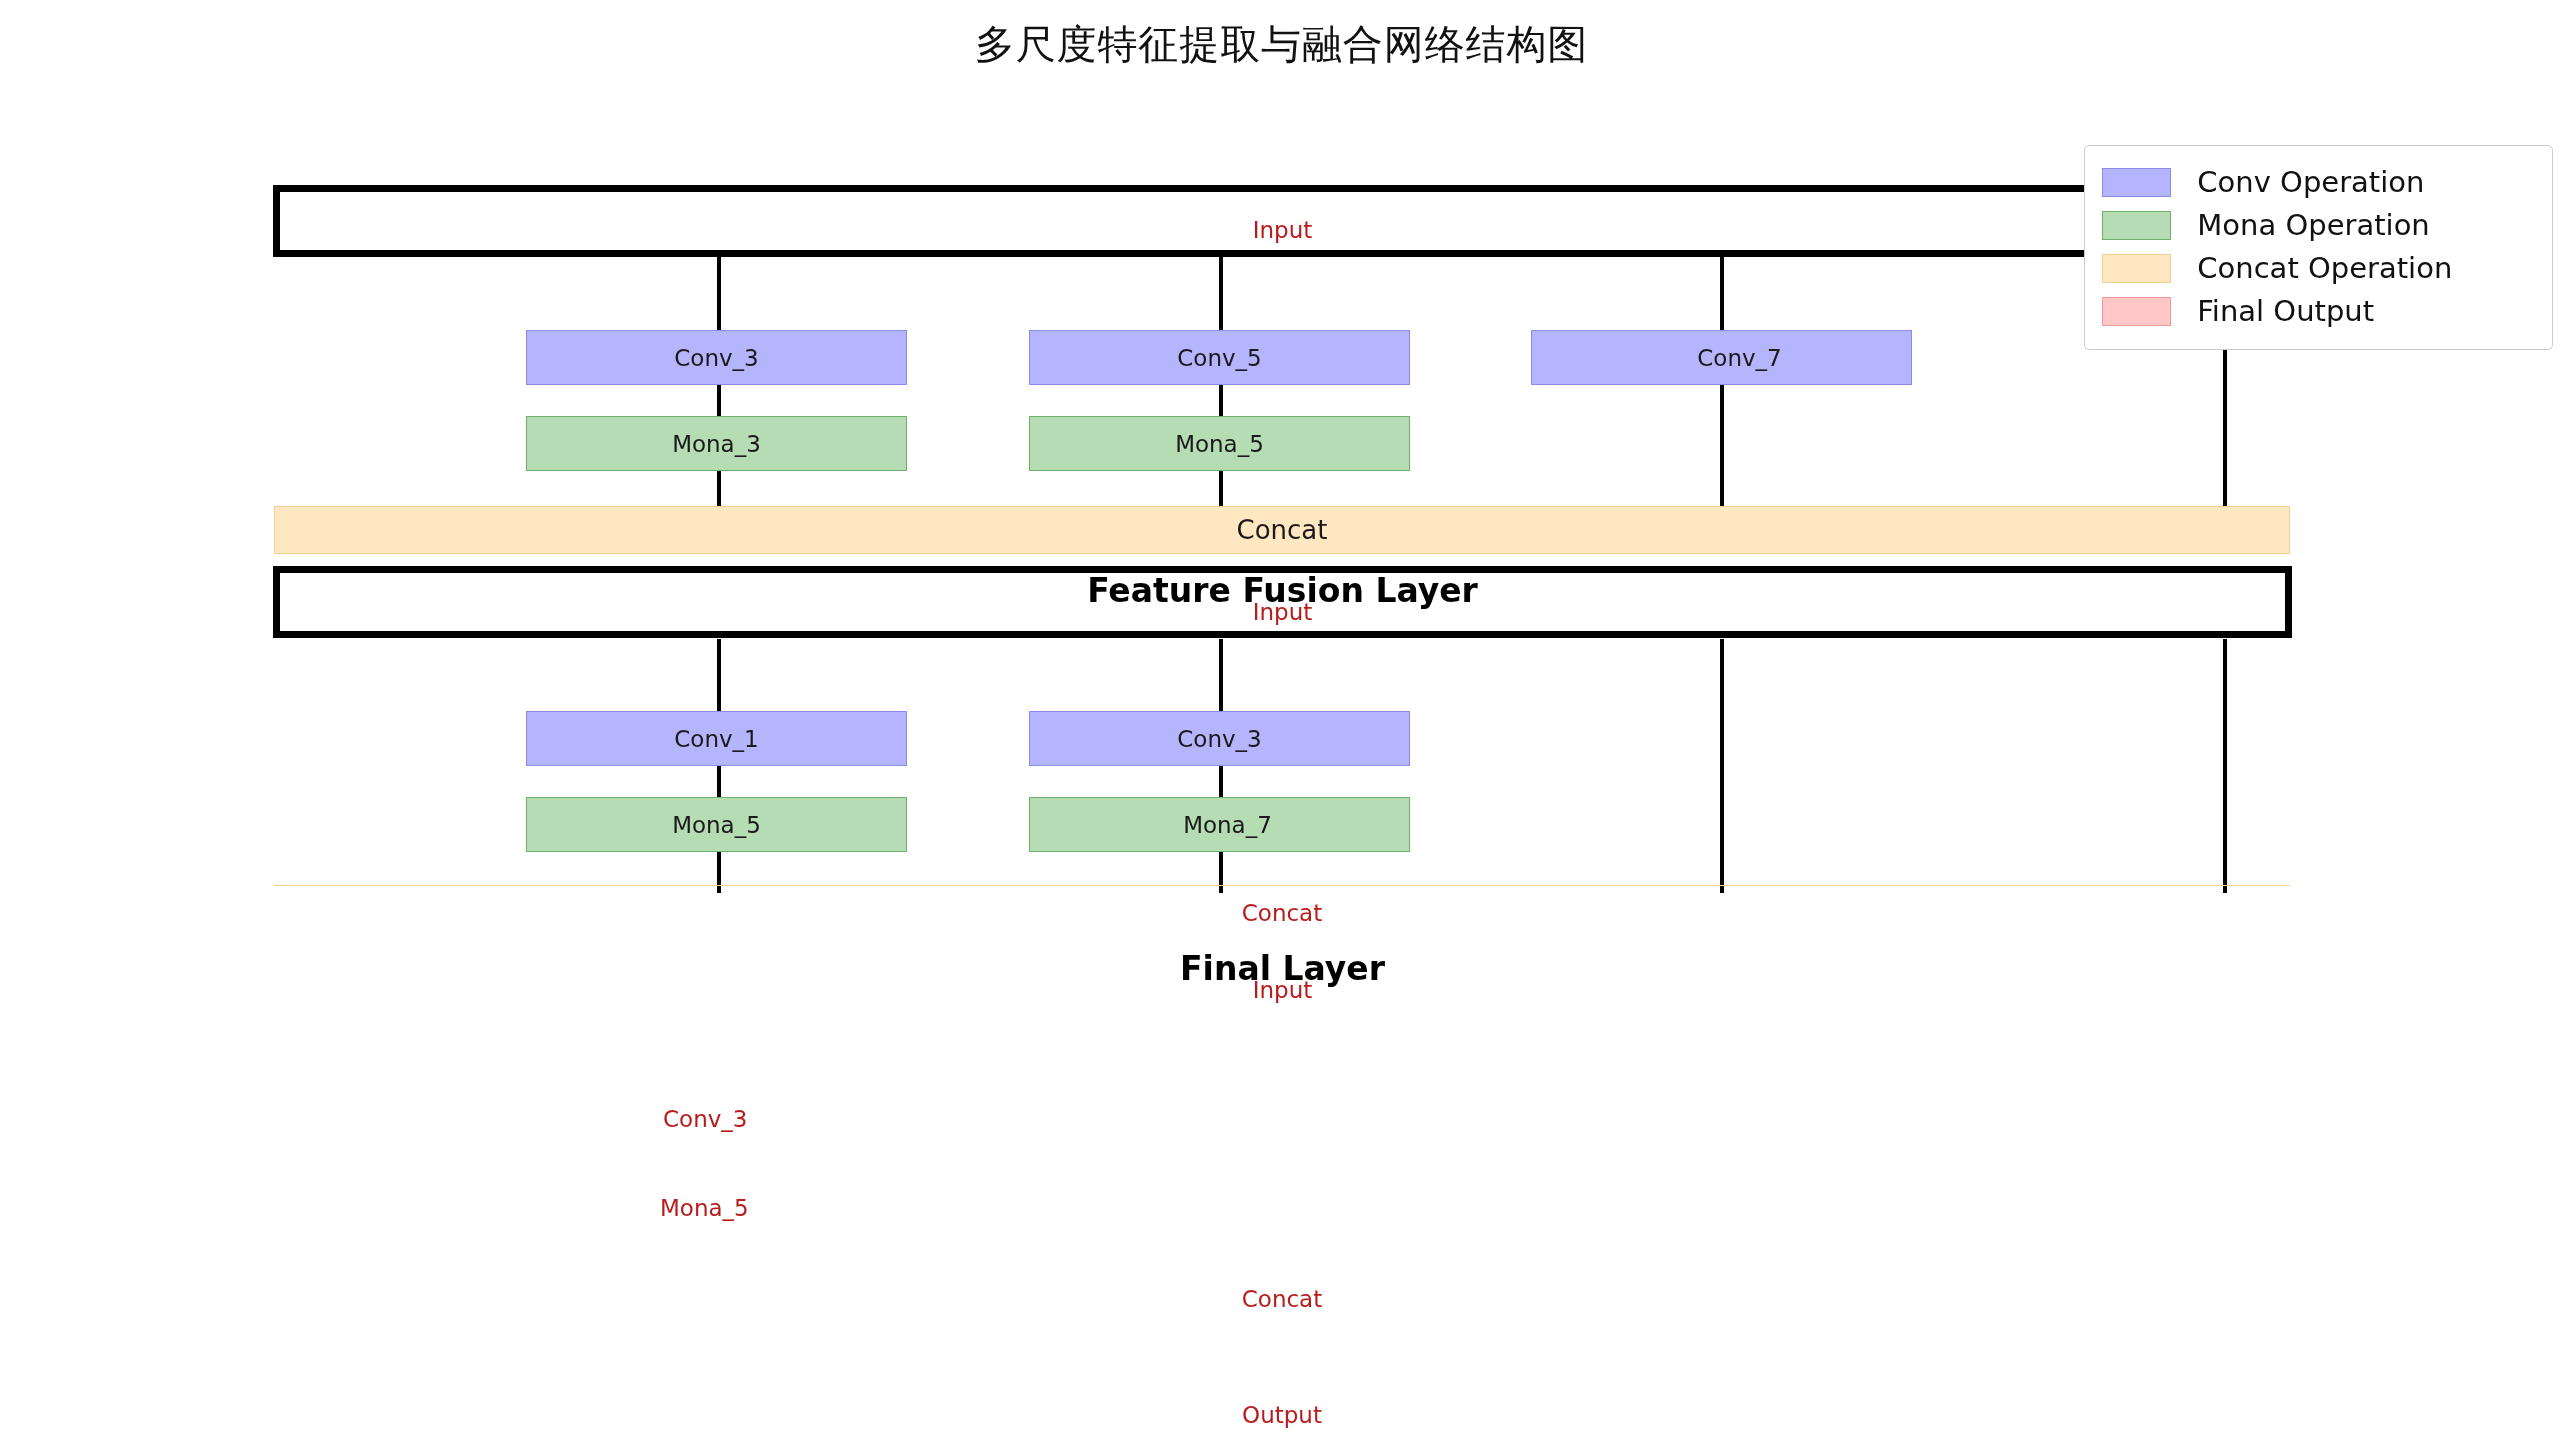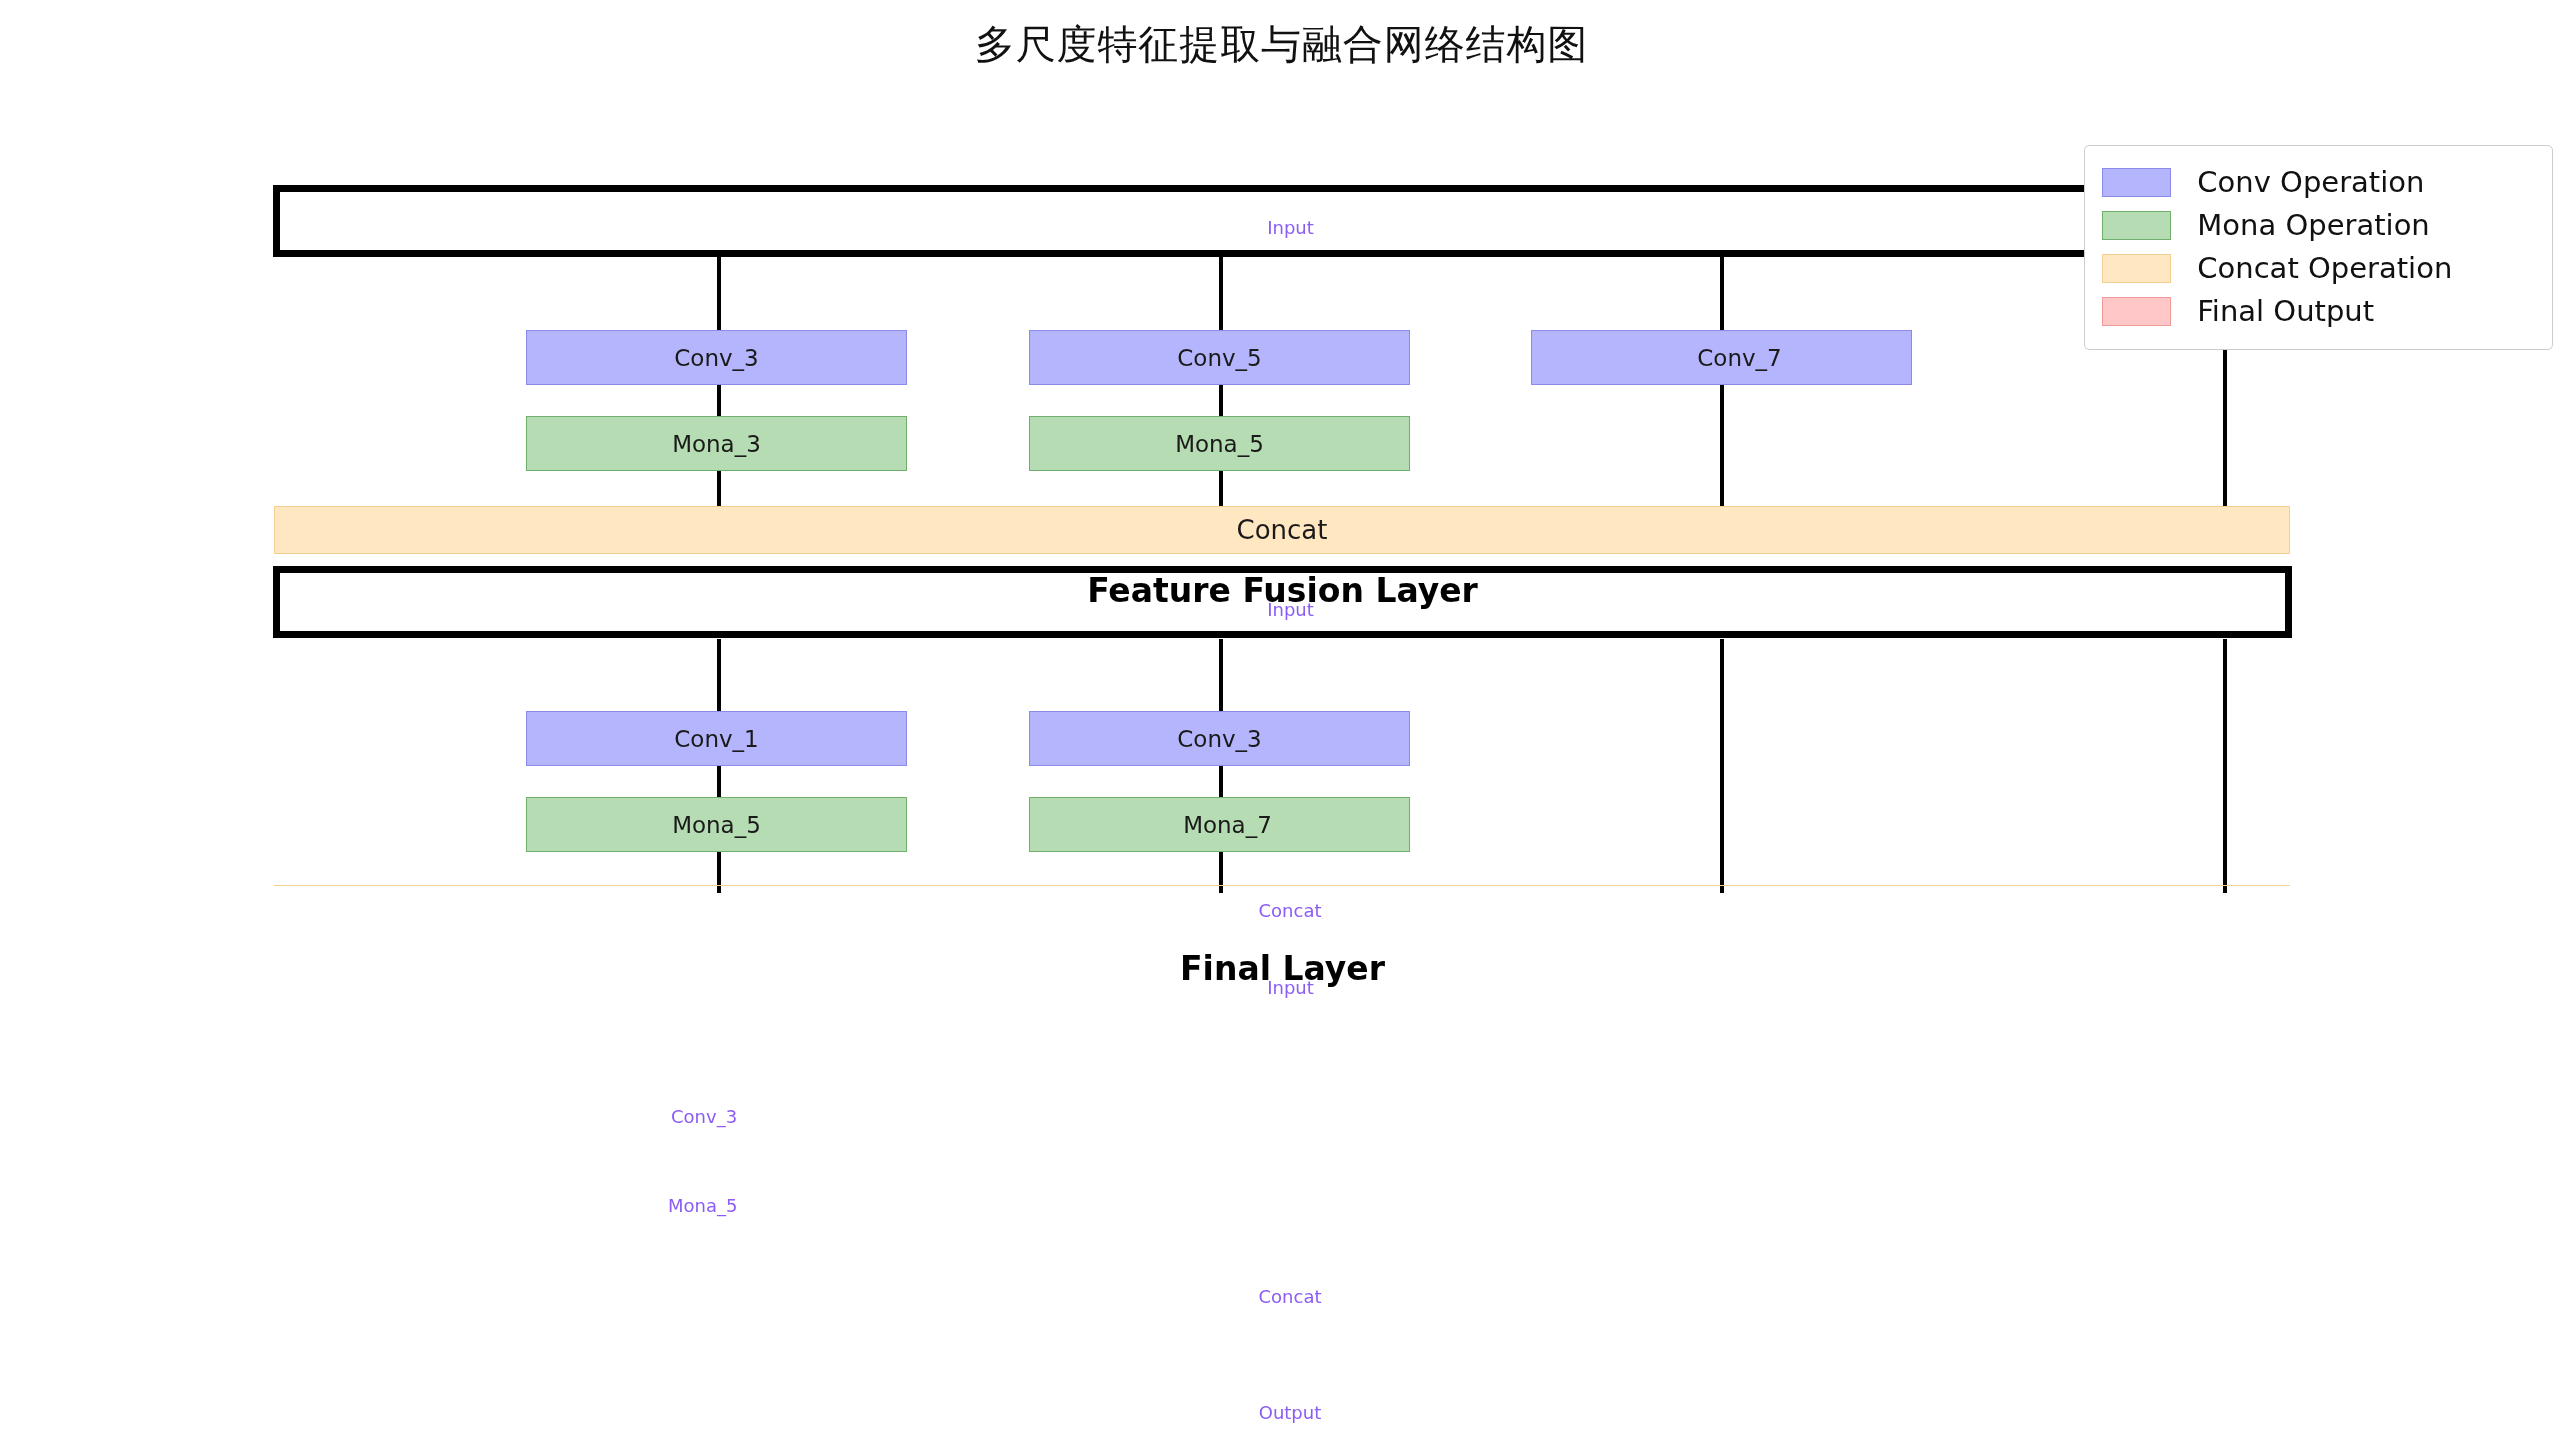--- a/index.html
+++ b/index.html
@@ -79,10 +79,9 @@
   
   .free-label {
     position: absolute;
-    font-size: 18px;
-    color: #8b5cf6;
-    white-space: nowrap;
-    padding-left: 8px;
+    font-size: 23px;
+    color: #b91c1c;
+    white-space: nowrap;
   }
   .free-label.center {
     text-align: center;

